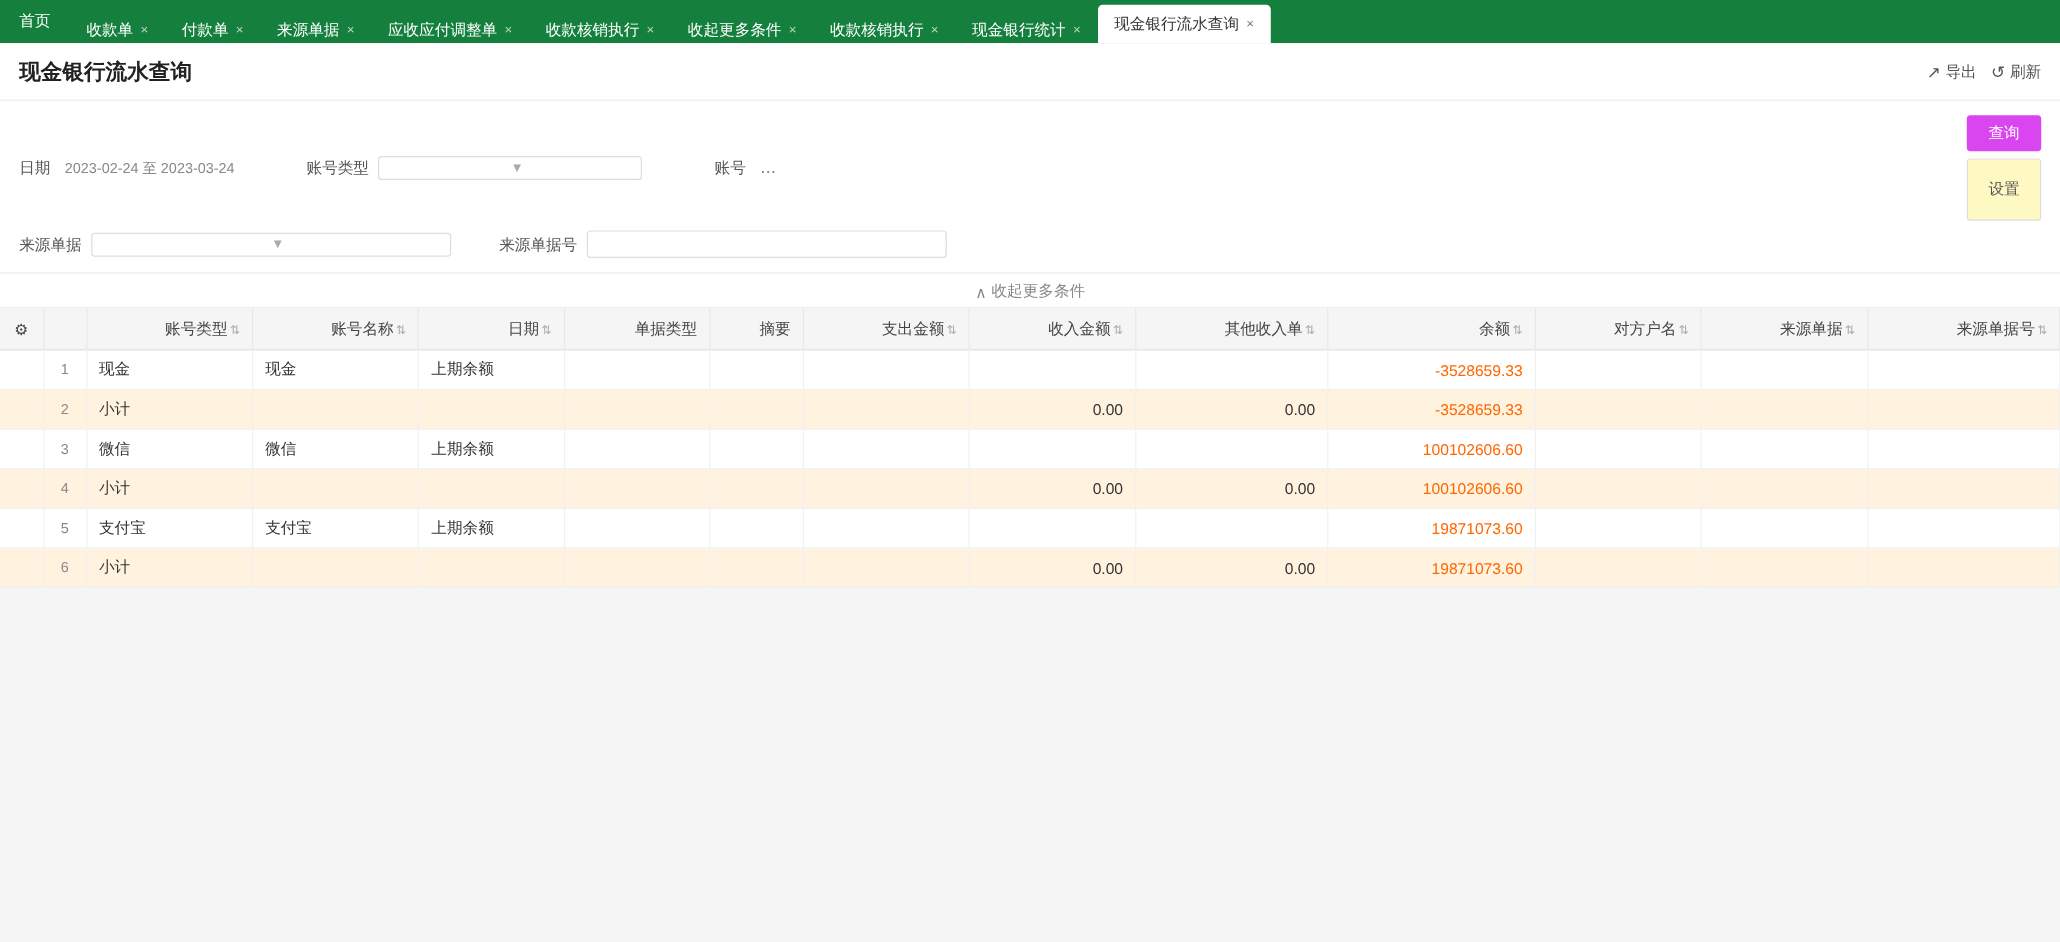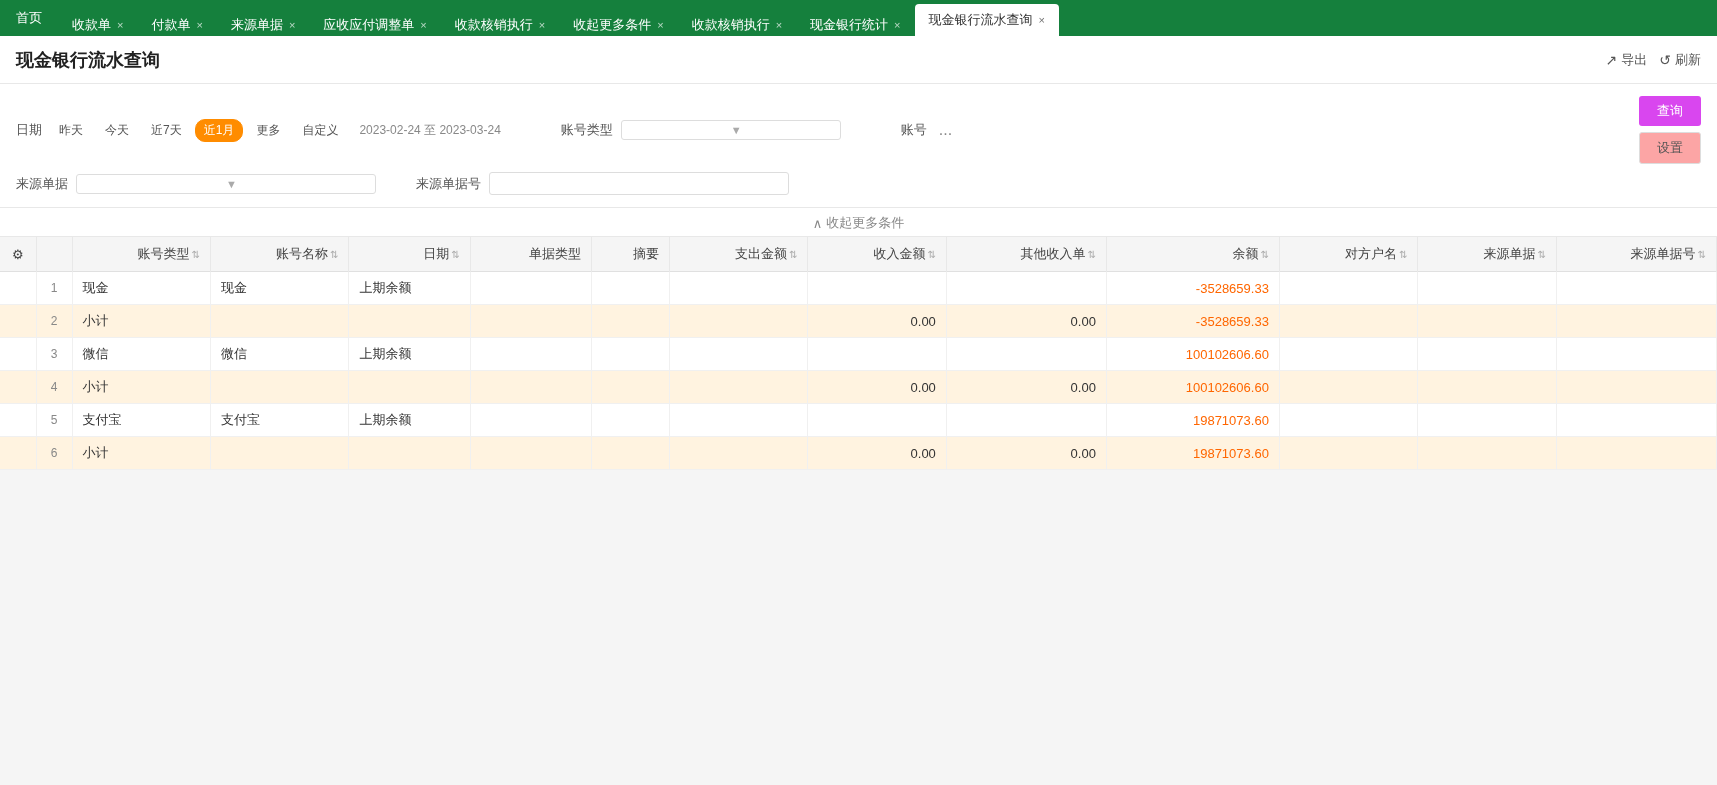--- a/index.html
+++ b/index.html
@@ -320,14 +320,6 @@
 
     <div class="filter-item">
       <span class="filter-label">日期</span>
-      <div class="date-options" id="date-options">
-          <span class="date-btn">昨天</span>
-          <span class="date-btn">今天</span>
-          <span class="date-btn">近7天</span>
-          <span class="date-btn active">近1月</span>
-          <span class="date-btn">更多</span>
-          <span class="date-btn">自定义</span>
-        </div>
       <span class="date-range">2023-02-24 至 2023-03-24</span>
     </div>
 

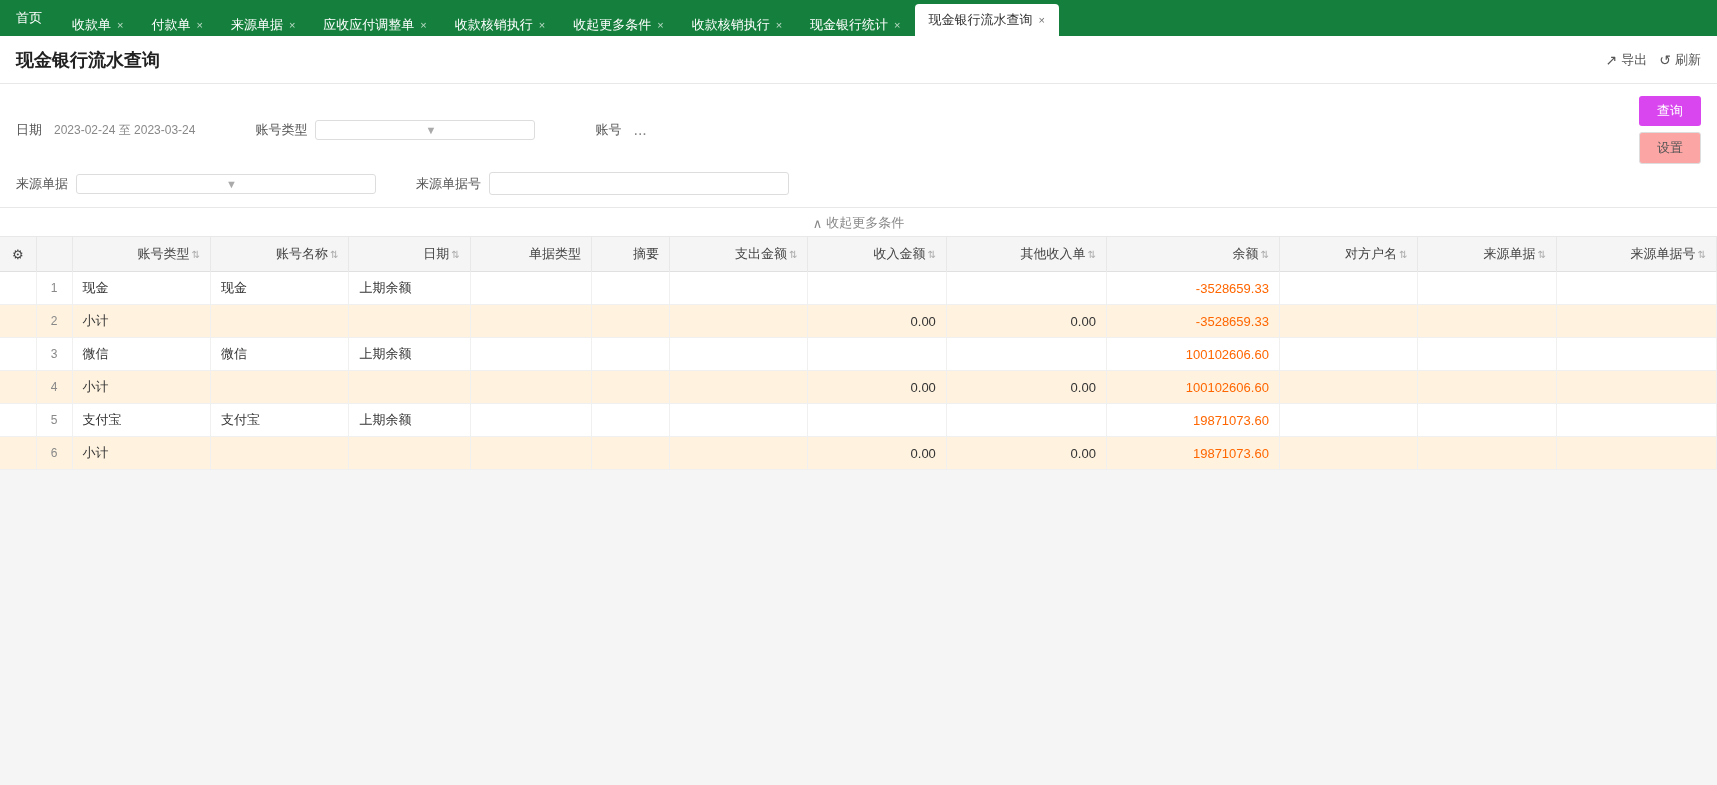--- a/index.html
+++ b/index.html
@@ -165,11 +165,11 @@
       white-space: nowrap;
     }
     .settings-btn {
-      background: #fca5a5;
+      background: #fef9c3;
       color: #555;
       border: 1px solid #ddd;
       border-radius: 3px;
-      padding: 6px 14px;
+      padding: 16px 14px;
       cursor: pointer;
       font-size: 13px;
       white-space: nowrap;

